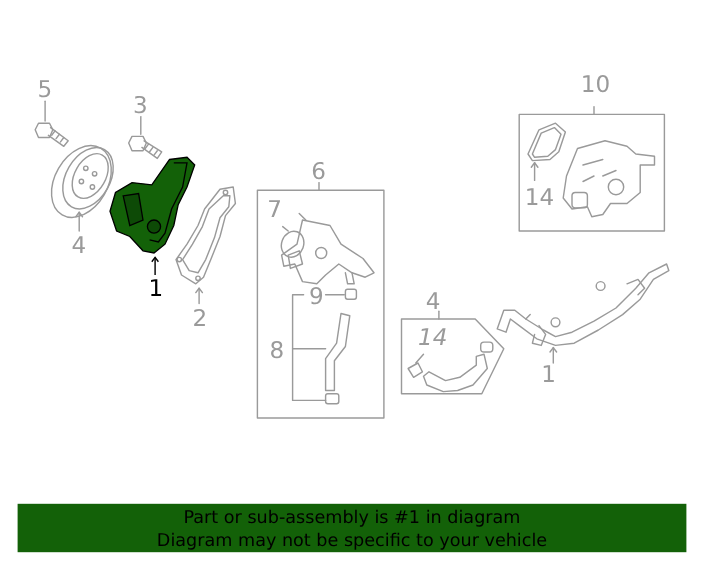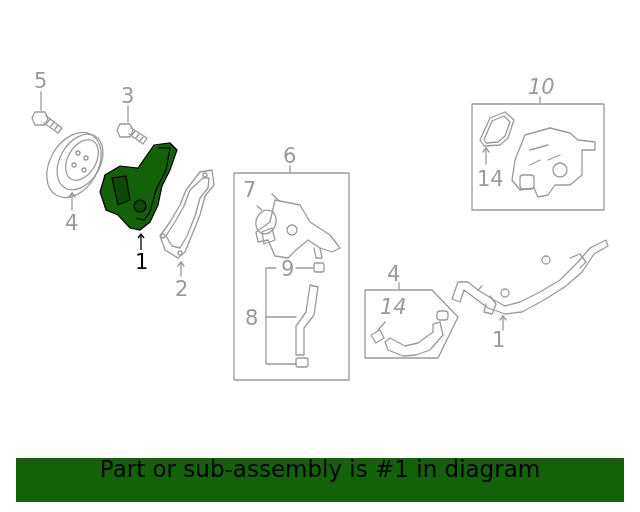--- a/index.html
+++ b/index.html
@@ -131,7 +131,7 @@
 <span class="callout" style="left:243px;top:180px;">7</span>
 <span class="callout" style="left:281px;top:259px;">9</span>
 <span class="callout" style="left:245px;top:308px;">8</span>
-<span class="callout" style="left:528px;top:77px;font-style:italic;">10</span>
+<span class="callout" style="left:528px;top:67px;">10</span>
 <span class="callout" style="left:477px;top:169px;">14</span>
 <span class="callout" style="left:387px;top:264px;">4</span>
 <span class="callout" style="left:380px;top:297px;font-style:italic;">14</span>

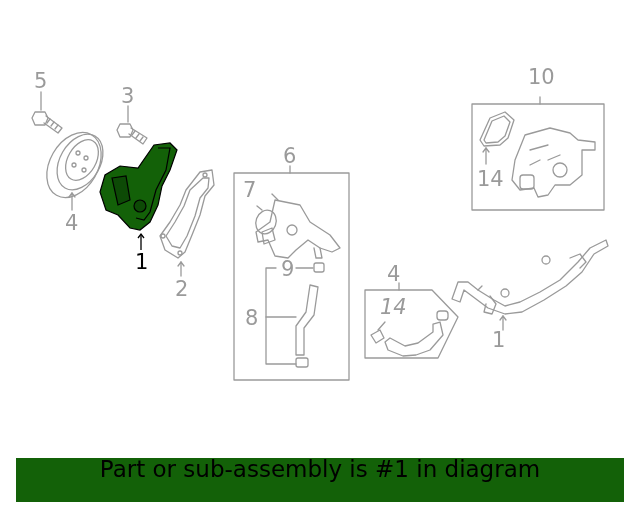--- a/index.html
+++ b/index.html
@@ -10,7 +10,7 @@
   .callout.highlight { color: #000000; }
   .banner { position: absolute; left: 16px; top: 458px; width: 608px; height: 44px;
             background: #136108; color: #000; text-align: center;
-            font-size: 23px; line-height: 21px; padding-top: 1px; box-sizing: border-box; }
+            font-size: 16px; line-height: 21px; padding-top: 1px; box-sizing: border-box; }
   .banner div { white-space: nowrap; }
 </style>
 </head>

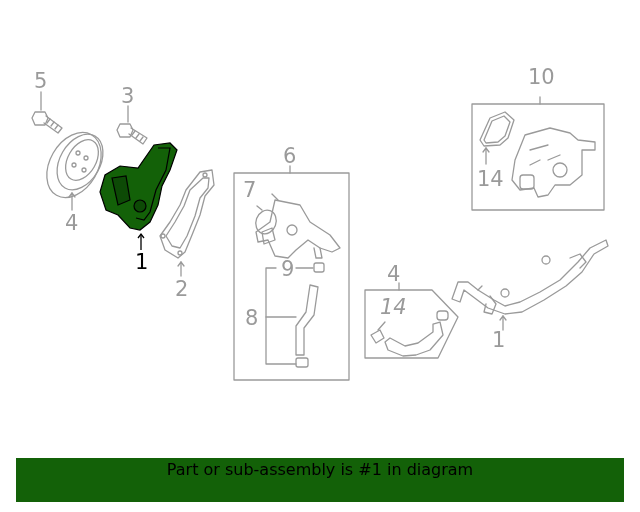--- a/index.html
+++ b/index.html
@@ -139,6 +139,7 @@
 
 <div class="banner">
   <div>Part or sub-assembly is #1 in diagram</div>
+  <div>Diagram may not be specific to your vehicle</div>
 </div>
 
 </body></html>

